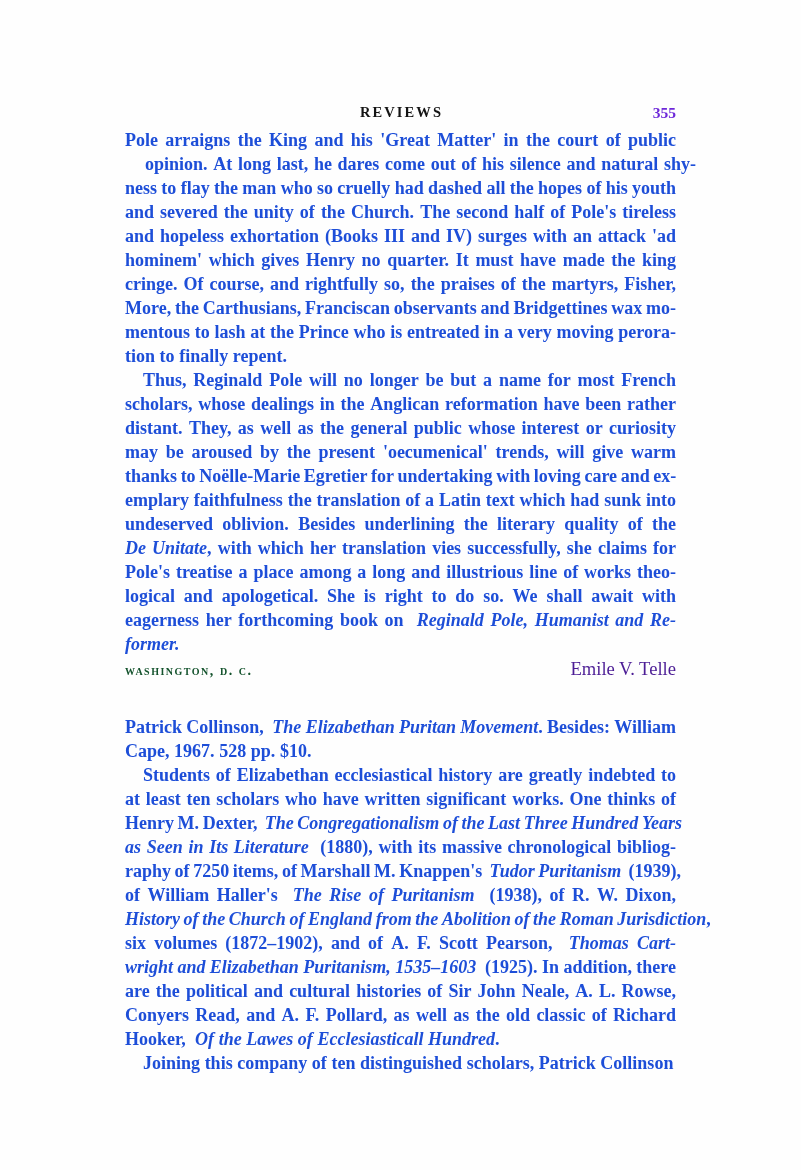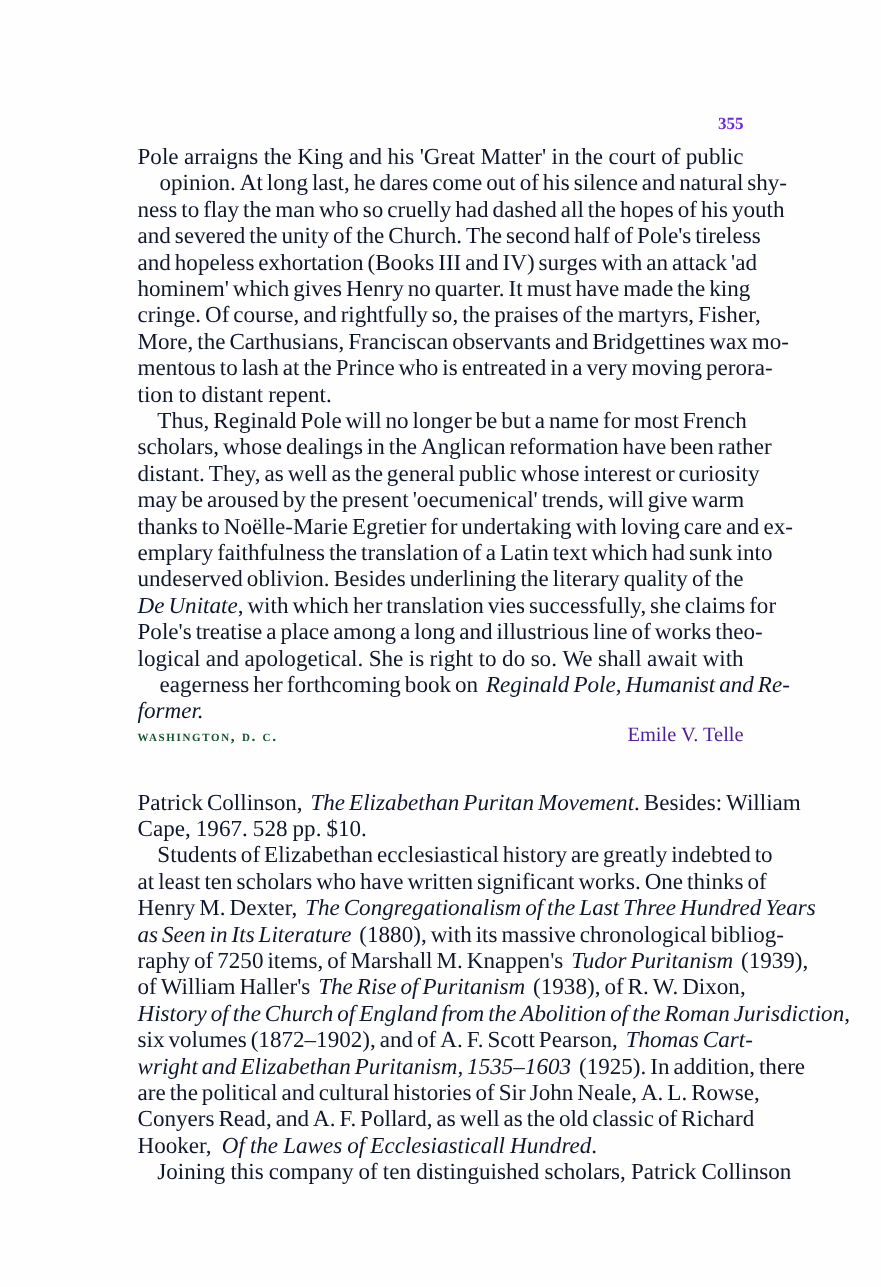--- a/index.html
+++ b/index.html
@@ -113,6 +113,7 @@
 <div class="page">
 
   <div class="runhead">
+    <div class="runhead-title">REVIEWS</div>
     <div class="runhead-folio">355</div>
   </div>
 

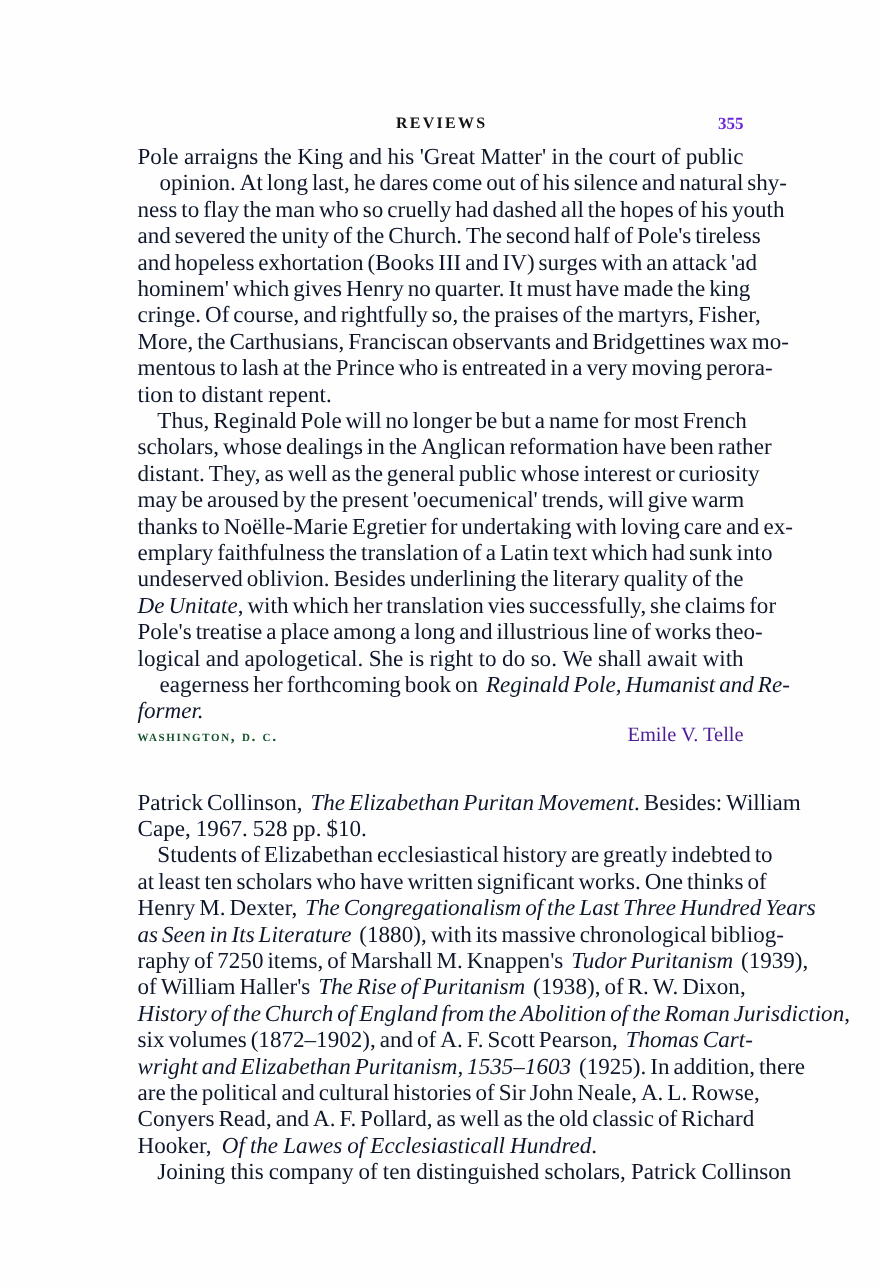--- a/index.html
+++ b/index.html
@@ -59,9 +59,10 @@
     display: flex;
     height: 24px;
     align-items: baseline;
-    font-size: 21px;
+    font-size: 18px;
     white-space: pre;
-    color: #0f172a;
+    color: #1d4ed8;
+    font-weight: bold;
   }
   
   .ln .sp {

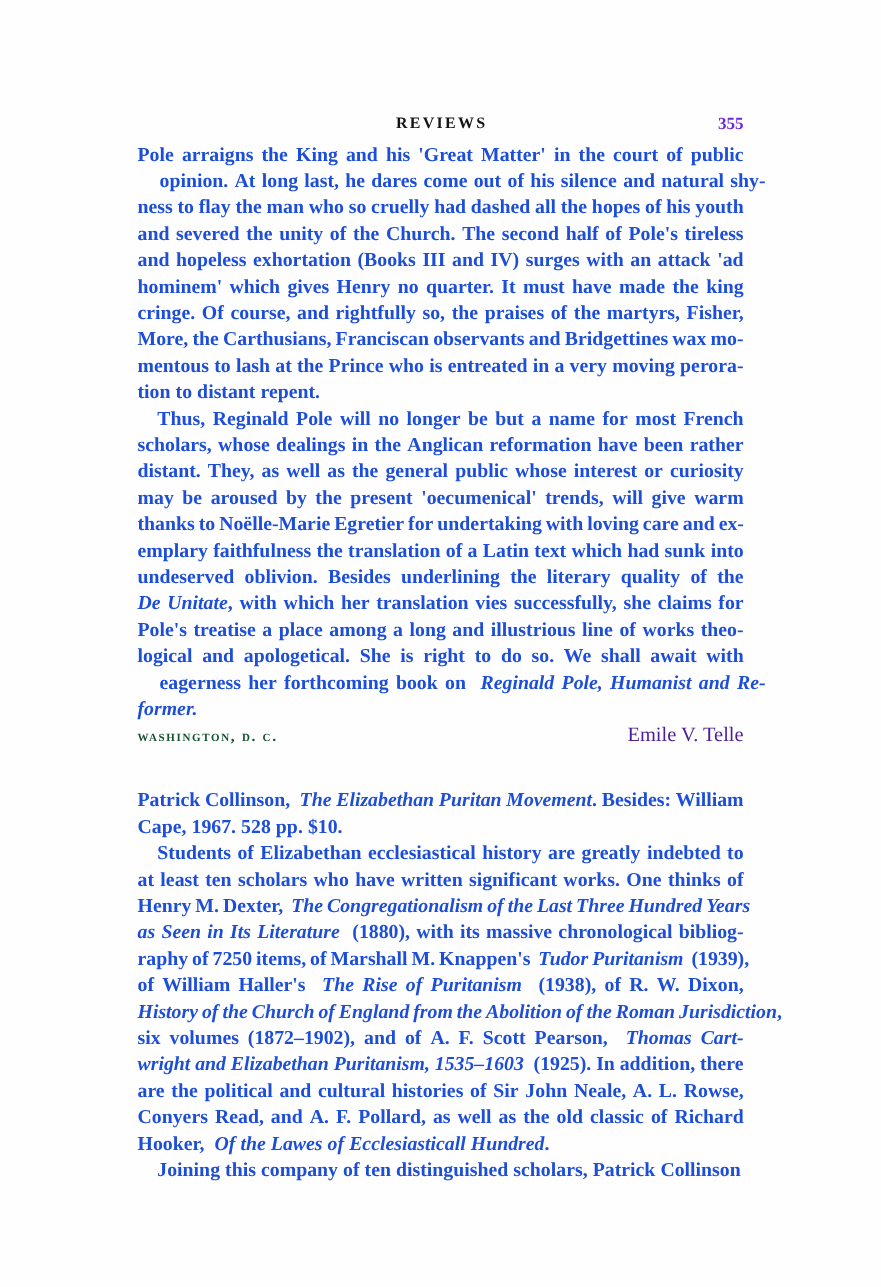--- a/index.html
+++ b/index.html
@@ -148,7 +148,7 @@
           <div class="ln"><span>mentous</span><span class="sp"></span><span>to</span><span class="sp"></span><span>lash</span><span class="sp"></span><span>at</span><span class="sp"></span><span>the</span><span class="sp"></span><span>Prince</span><span class="sp"></span><span>who</span><span class="sp"></span><span>is</span><span class="sp"></span><span>entreated</span><span class="sp"></span><span>in</span><span class="sp"></span><span>a</span><span class="sp"></span><span>very</span><span class="sp"></span><span>moving</span><span class="sp"></span><span>perora-</span></div>
         </div>
         <div class="lines" style="top: 346px;">
-          <div class="ln flush"><span>tion</span><span class="sp"></span><span>to</span><span class="sp"></span><span>distant</span><span class="sp"></span><span>repent.</span></div>
+          <div class="ln flush"><span>tion</span><span class="sp"></span><span>to</span><span class="sp"></span><span>finally</span><span class="sp"></span><span>repent.</span></div>
         </div>
         <div class="lines" style="top: 370px;">
           <div class="ln"><span class="ind"></span><span>Thus,</span><span class="sp"></span><span>Reginald</span><span class="sp"></span><span>Pole</span><span class="sp"></span><span>will</span><span class="sp"></span><span>no</span><span class="sp"></span><span>longer</span><span class="sp"></span><span>be</span><span class="sp"></span><span>but</span><span class="sp"></span><span>a</span><span class="sp"></span><span>name</span><span class="sp"></span><span>for</span><span class="sp"></span><span>most</span><span class="sp"></span><span>French</span></div>

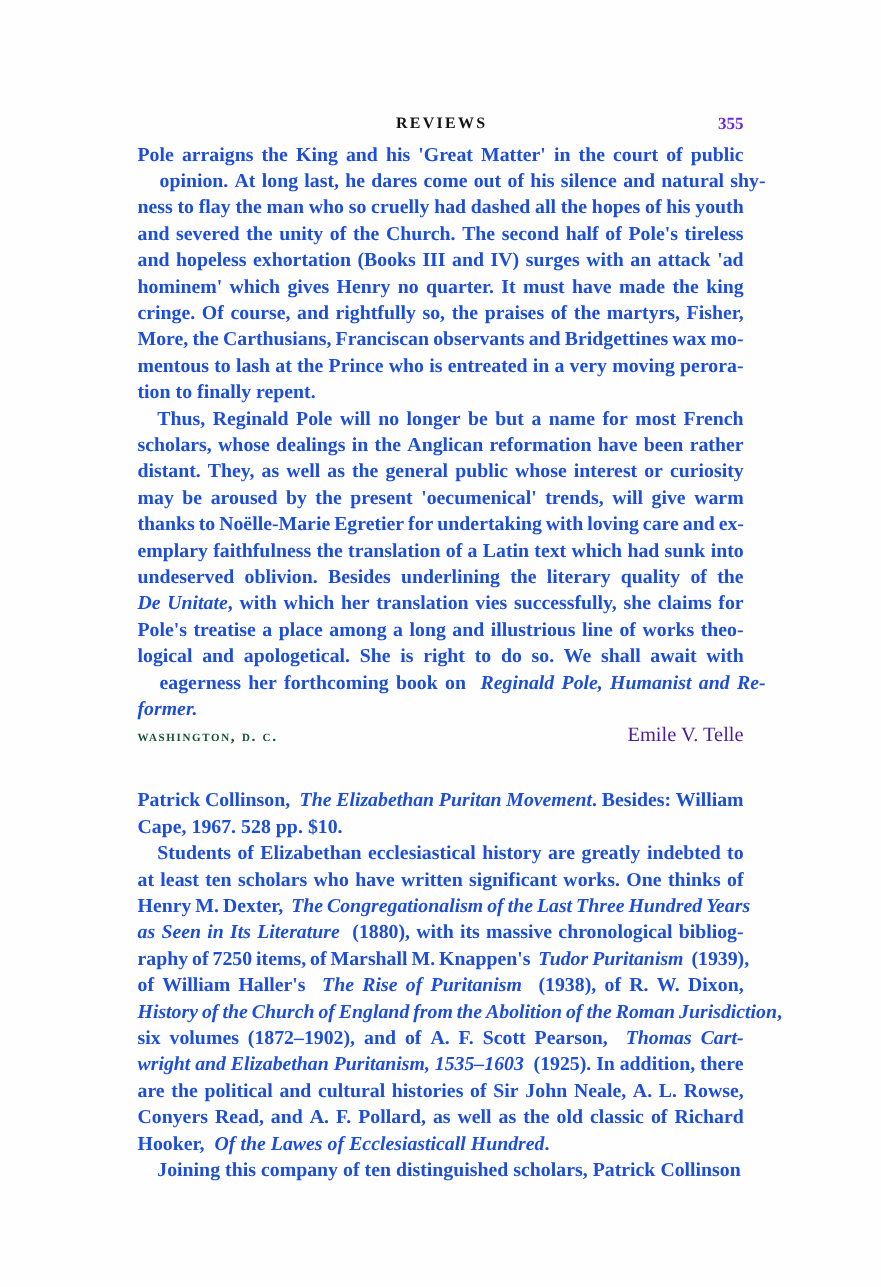--- a/index.html
+++ b/index.html
@@ -180,7 +180,7 @@
         <div class="lines" style="top: 586px;">
           <div class="ln"><span>logical</span><span class="sp"></span><span>and</span><span class="sp"></span><span>apologetical.</span><span class="sp"></span><span>She</span><span class="sp"></span><span>is</span><span class="sp"></span><span>right</span><span class="sp"></span><span>to</span><span class="sp"></span><span>do</span><span class="sp"></span><span>so.</span><span class="sp"></span><span>We</span><span class="sp"></span><span>shall</span><span class="sp"></span><span>await</span><span class="sp"></span><span>with</span></div>
         </div>
-        <div class="lines" style="top: 610px; margin-left: 20px;">
+        <div class="lines" style="top: 610px;">
           <div class="ln"><span>eagerness</span><span class="sp"></span><span>her</span><span class="sp"></span><span>forthcoming</span><span class="sp"></span><span>book</span><span class="sp"></span><span>on</span><span class="sp"></span><span class="sp"></span><i>Reginald</i><span class="sp"></span><i>Pole,</i><span class="sp"></span><i>Humanist</i><span class="sp"></span><i>and</i><span class="sp"></span><i>Re-</i></div>
         </div>
         <div class="lines" style="top: 634px;">

